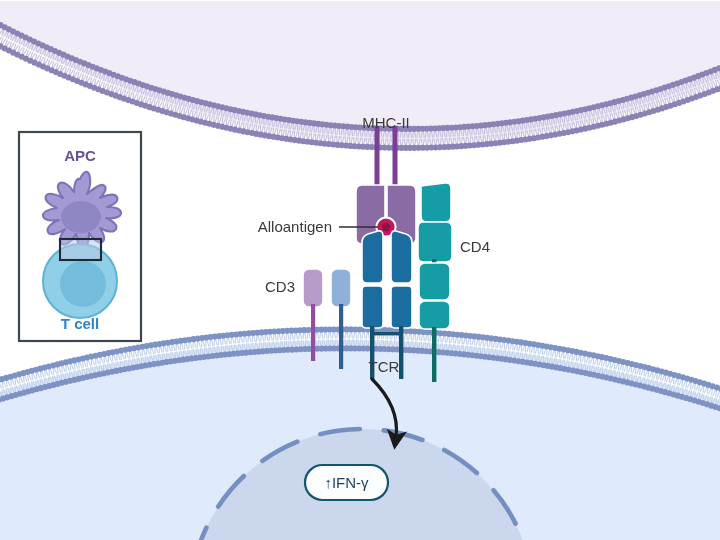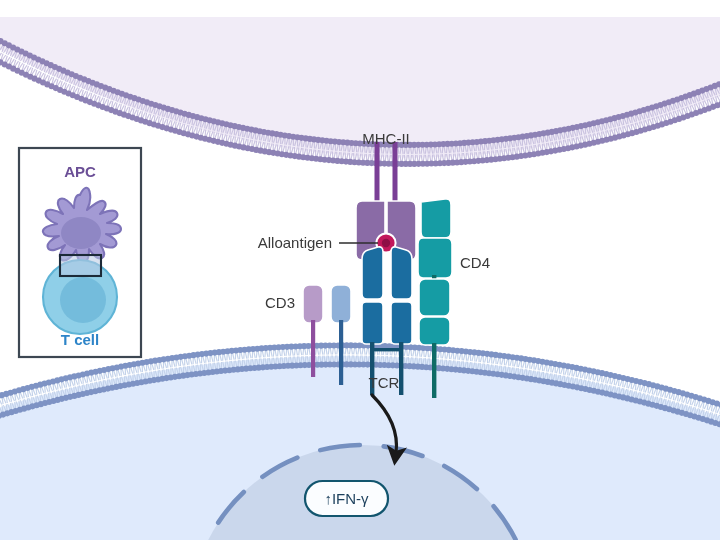--- a/index.html
+++ b/index.html
@@ -9,7 +9,7 @@
     font-family:"Liberation Sans","DejaVu Sans",sans-serif;
     position:relative;
   }
-  #stage{position:absolute;left:0;top:17px;width:720px;height:444px;}
+  #stage{position:absolute;left:0;top:1px;width:720px;height:444px;}
   svg#scene{display:block;width:720px;height:540px;}
   .lbl{font-family:"Liberation Sans","DejaVu Sans",sans-serif;fill:#3a3a3a;font-size:15px;}
   .lbl-apc{font-family:"Liberation Sans","DejaVu Sans",sans-serif;fill:#6b4f96;font-size:15px;font-weight:bold;}

